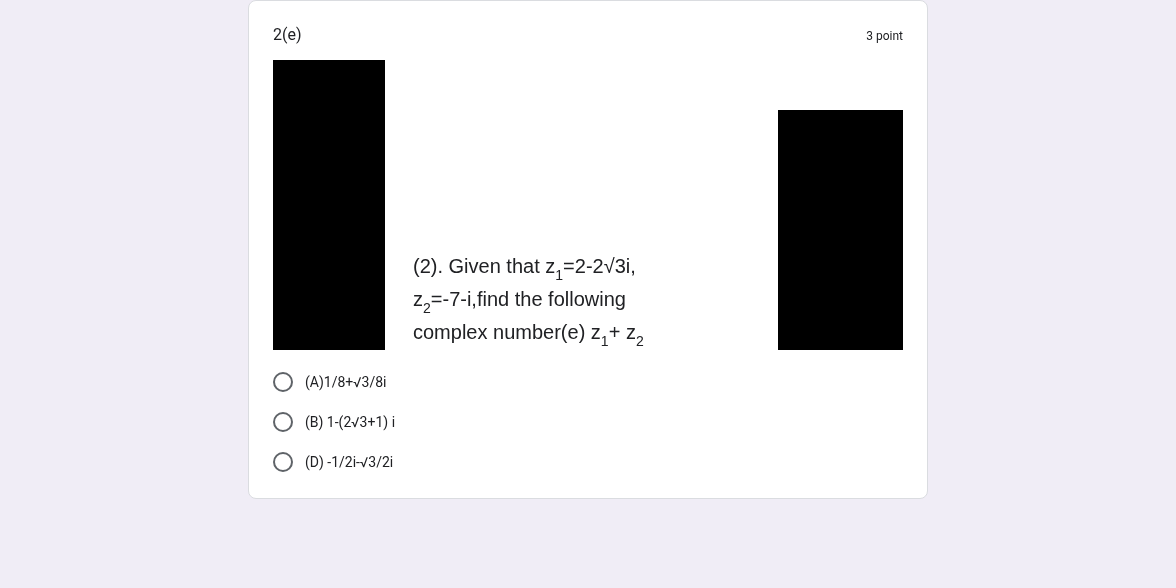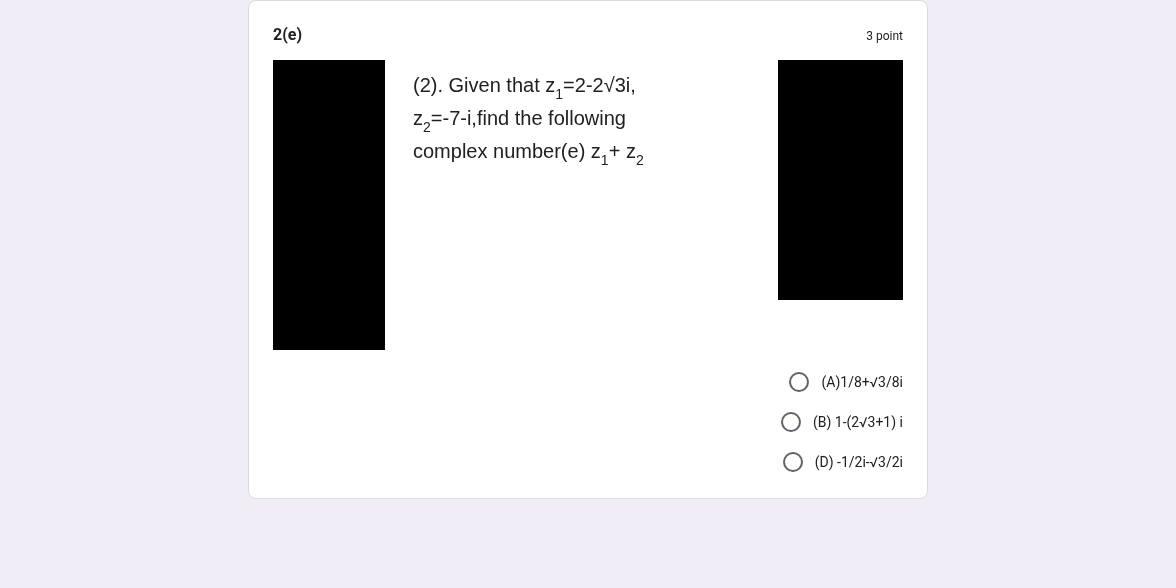--- a/index.html
+++ b/index.html
@@ -34,7 +34,7 @@
     .question-title {
       font-size: 16px;
       color: #202124;
-      font-weight: 700;
+      font-weight: 400;
     }
     .points {
       font-size: 12px;

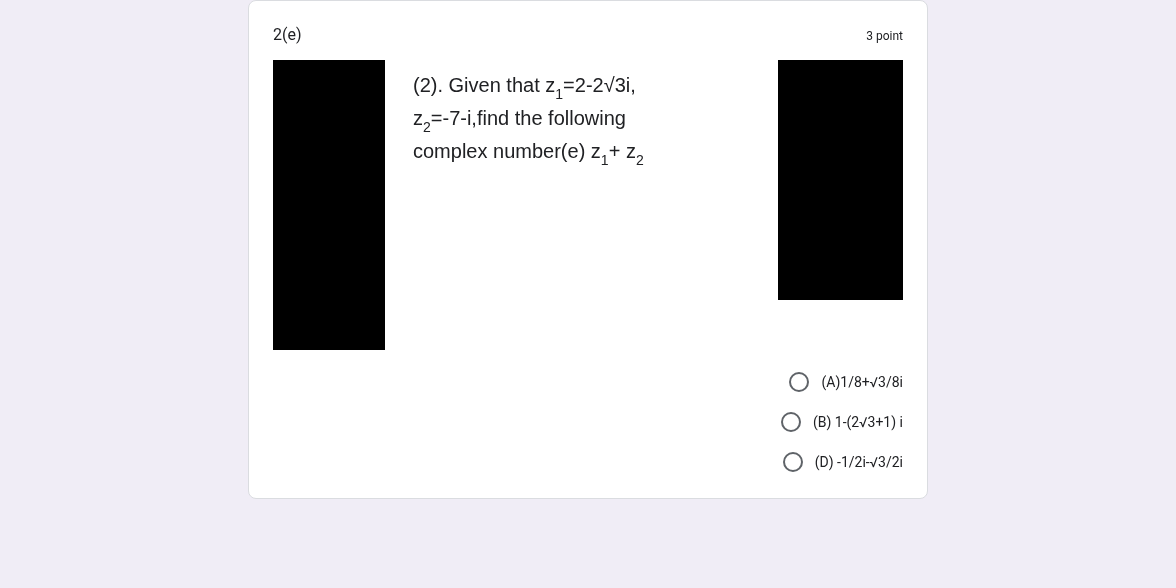--- a/index.html
+++ b/index.html
@@ -43,7 +43,7 @@
     }
     .image-area {
       display: flex;
-      align-items: flex-start;
+      align-items: flex-end;
       gap: 28px;
       margin-bottom: 20px;
       margin-top: 6px;

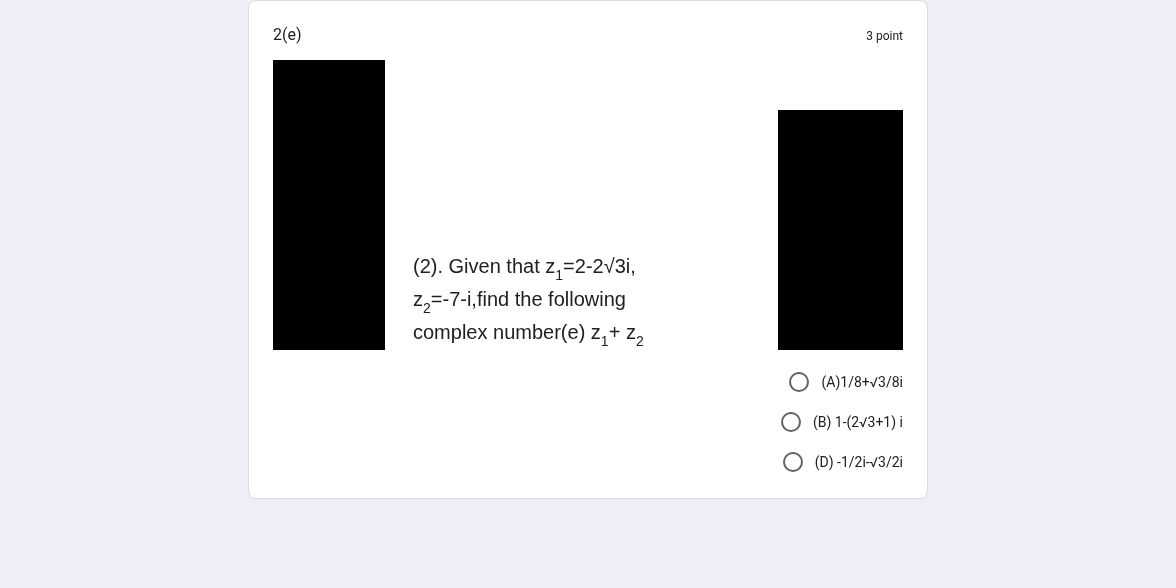--- a/index.html
+++ b/index.html
@@ -86,7 +86,6 @@
       gap: 12px;
       cursor: pointer;
       padding: 2px 0;
-      justify-content: flex-end;
     }
     .radio {
       width: 20px;

